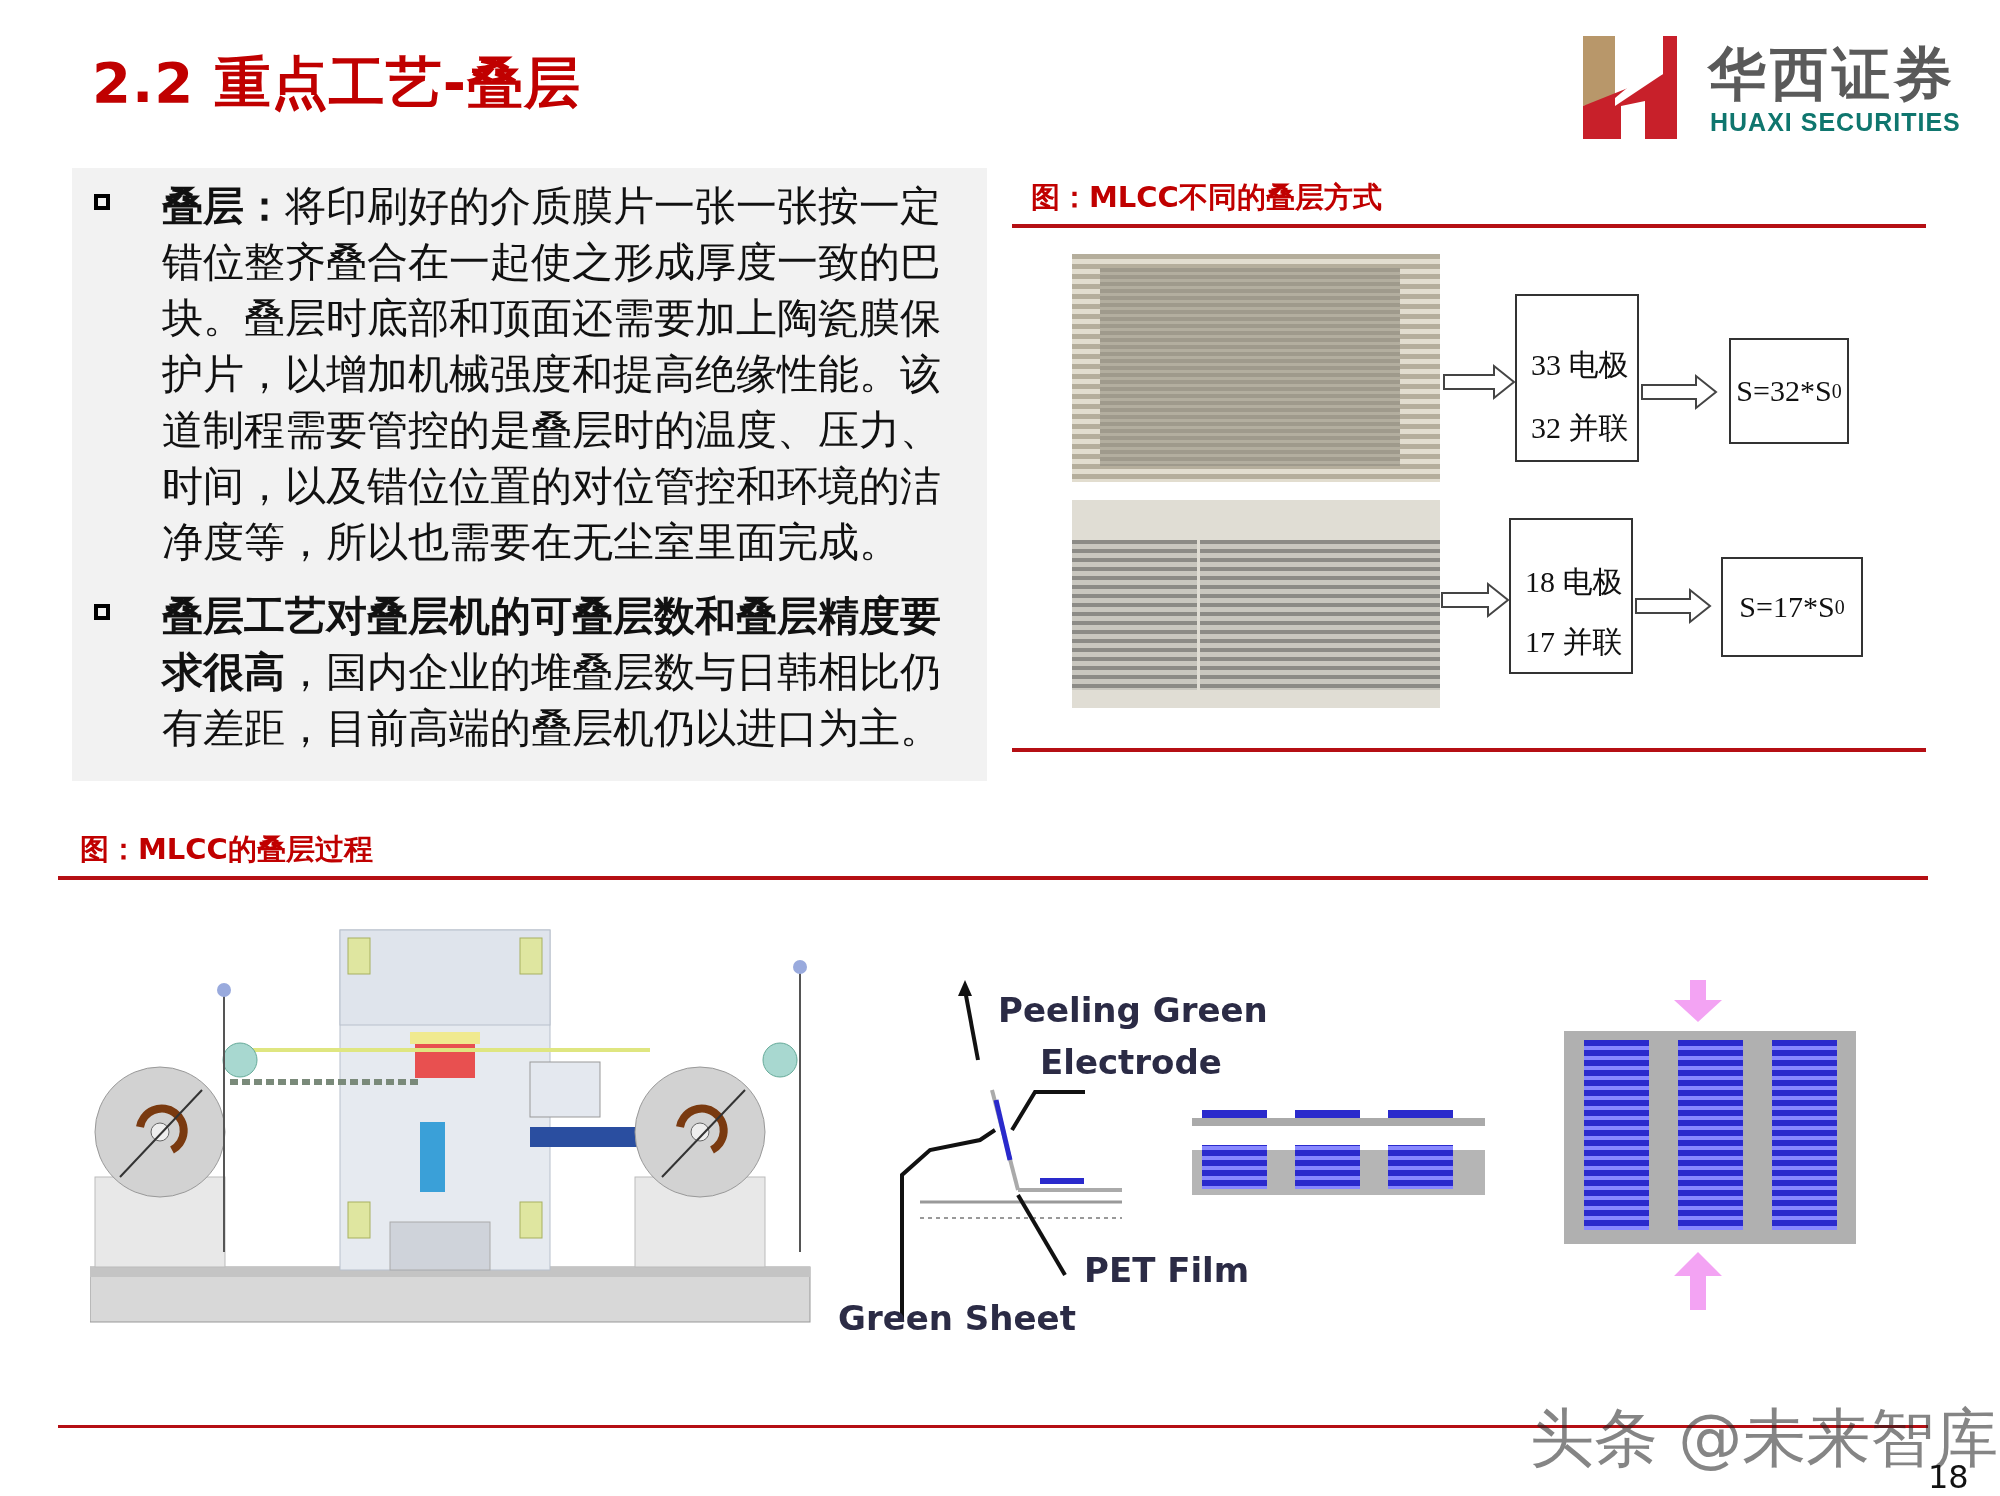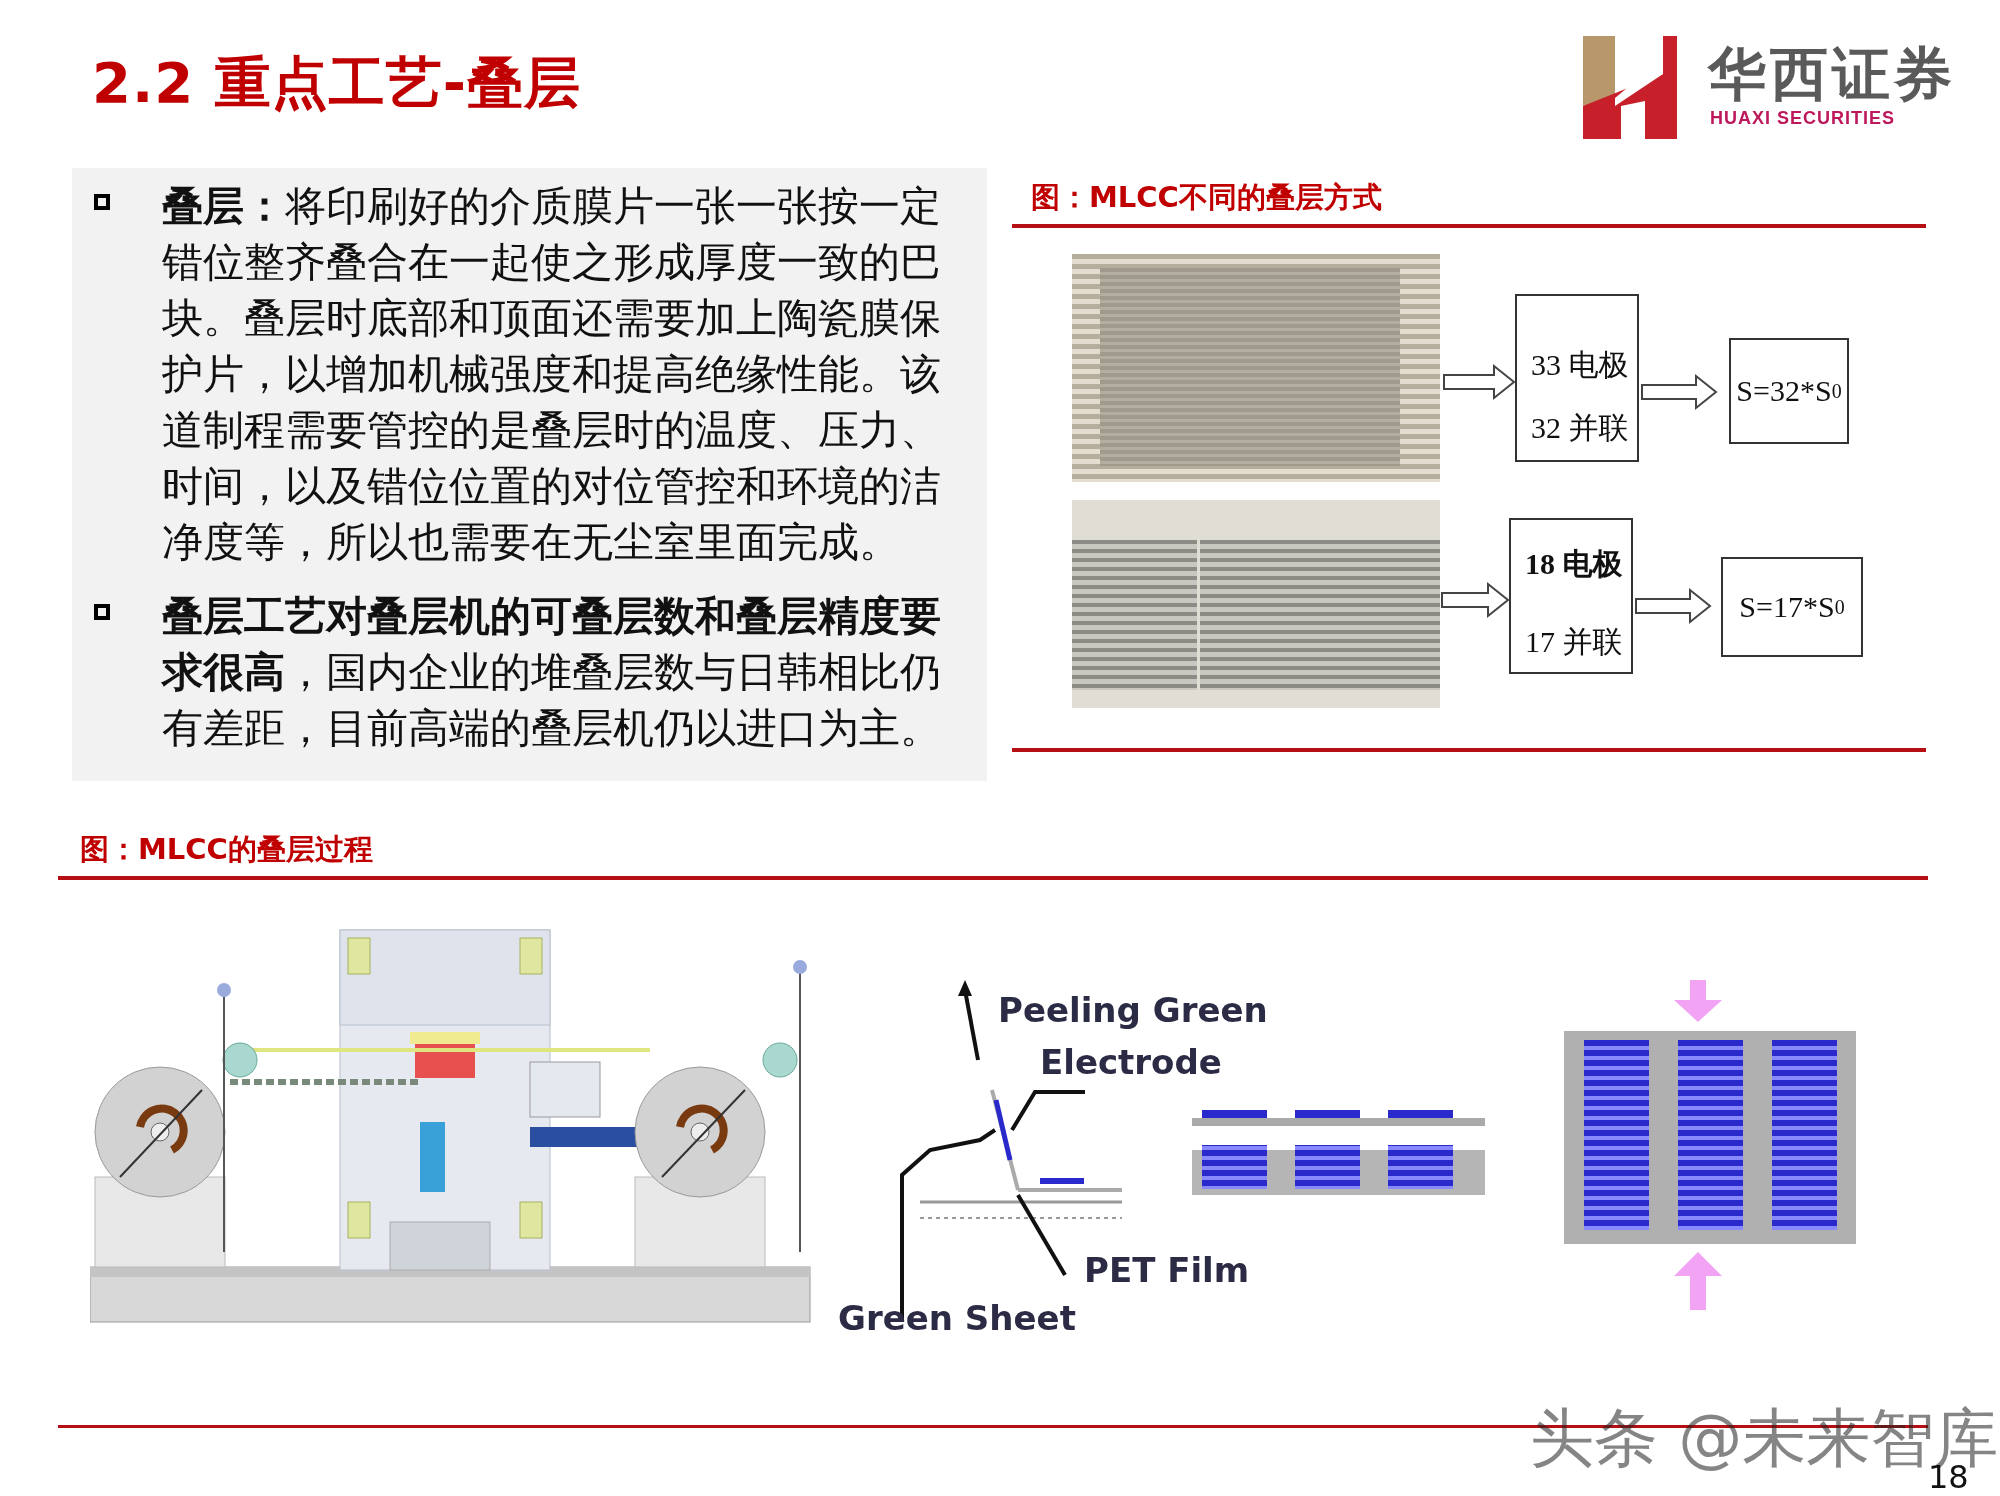--- a/index.html
+++ b/index.html
@@ -12,7 +12,7 @@
   .logo { left: 1583px; top: 36px; width: 400px; height: 104px; }
   .logo-mark { position: absolute; left: 0; top: 0; width: 94px; height: 103px; }
   .logo-cn { position: absolute; left: 125px; top: 0px; font-family: Liberation Serif, serif; font-size: 58px; font-weight: bold; color: #5a5a5a; letter-spacing: 4px; white-space: nowrap; }
-  .logo-en { position: absolute; left: 127px; top: 72px; font-size: 18px; color: #be185d; letter-spacing: 1px; white-space: nowrap; font-family: "Liberation Sans", sans-serif; font-weight: bold; }
+  .logo-en { position: absolute; left: 127px; top: 72px; font-size: 25px; color: #0f766e; letter-spacing: 1px; white-space: nowrap; font-family: "Liberation Sans", sans-serif; font-weight: bold; }
 
   .textbox { left: 72px; top: 168px; width: 915px; height: 613px; background: #f2f2f2; }
   .bullet { position: absolute; left: 94px; width: 16px; height: 16px; border: 4px solid #000; }

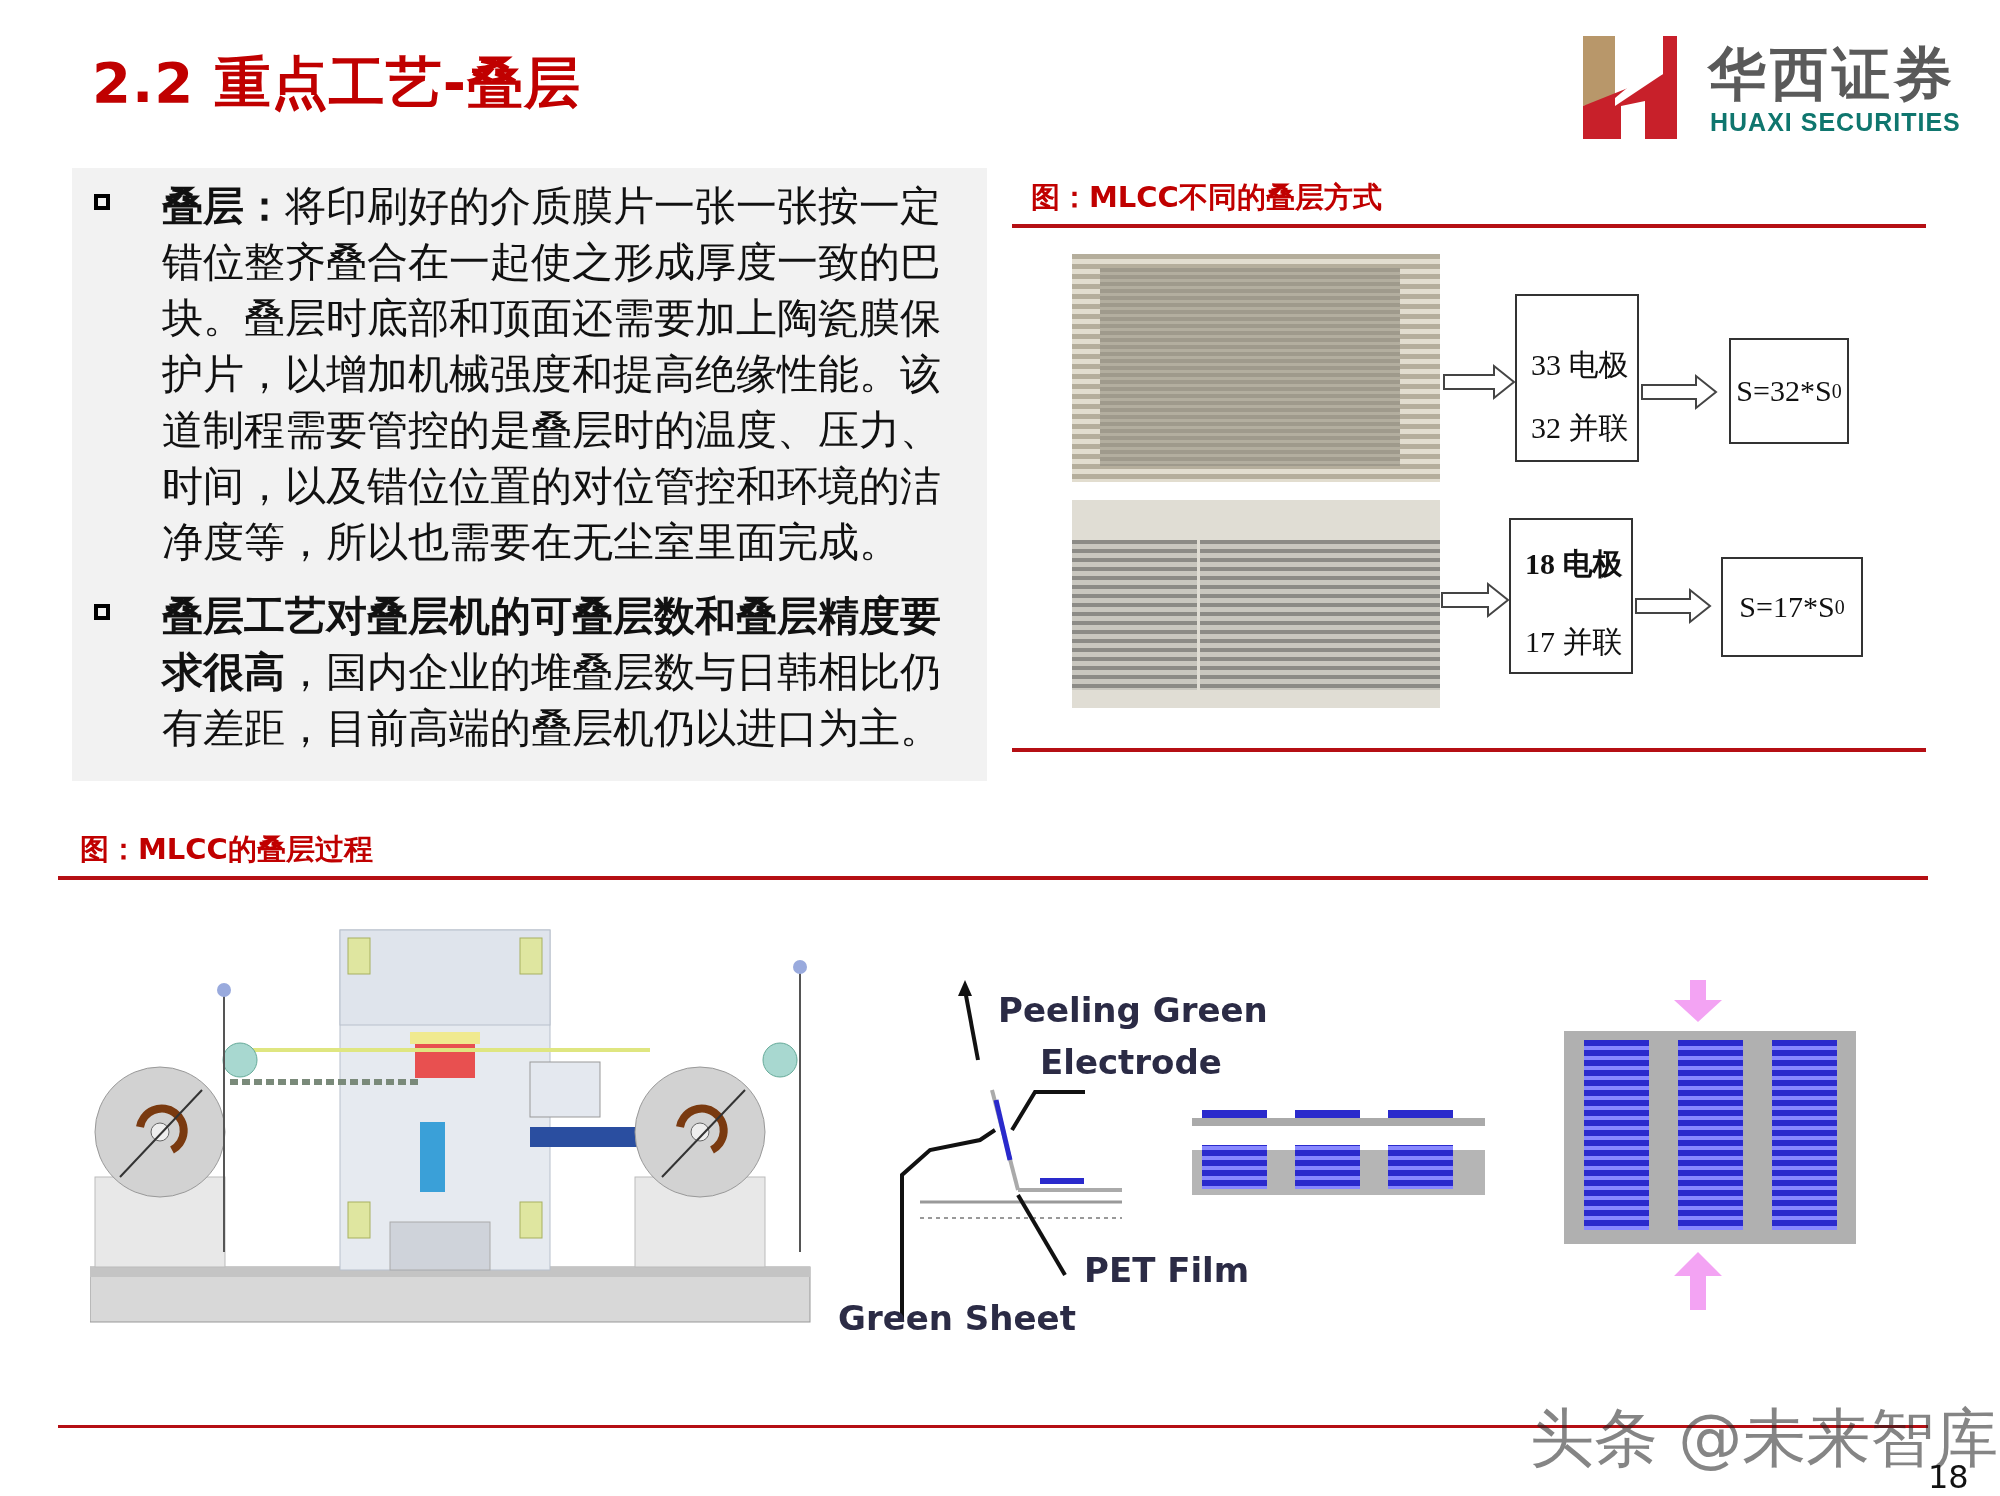--- a/index.html
+++ b/index.html
@@ -101,7 +101,7 @@
   <path d="M2,13 H48 V4 L68,20 L48,36 V27 H2 Z" fill="#fff" stroke="#444" stroke-width="2"></path>
 </svg>
 <div class="abs box" style="left:1509px; top:518px; width:124px; height:156px;">
-  <div class="line" style="top:24px;font-weight:bold;">18 电极</div>
+  <div class="line" style="top:42px;">18 电极</div>
   <div class="line" style="top:102px;">17 并联</div>
 </div>
 <svg class="arrow" style="left:1634px; top:586px;" width="80" height="40">

